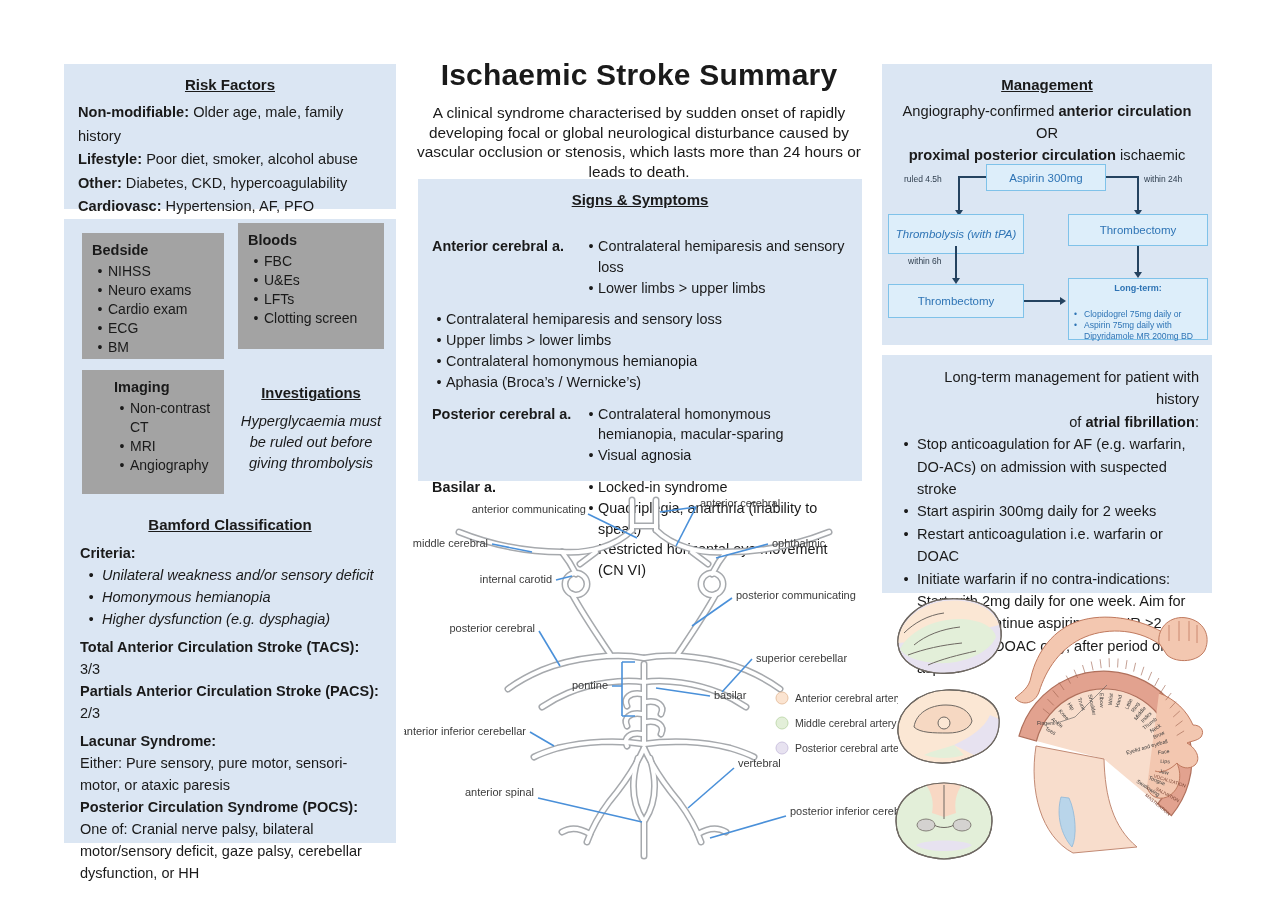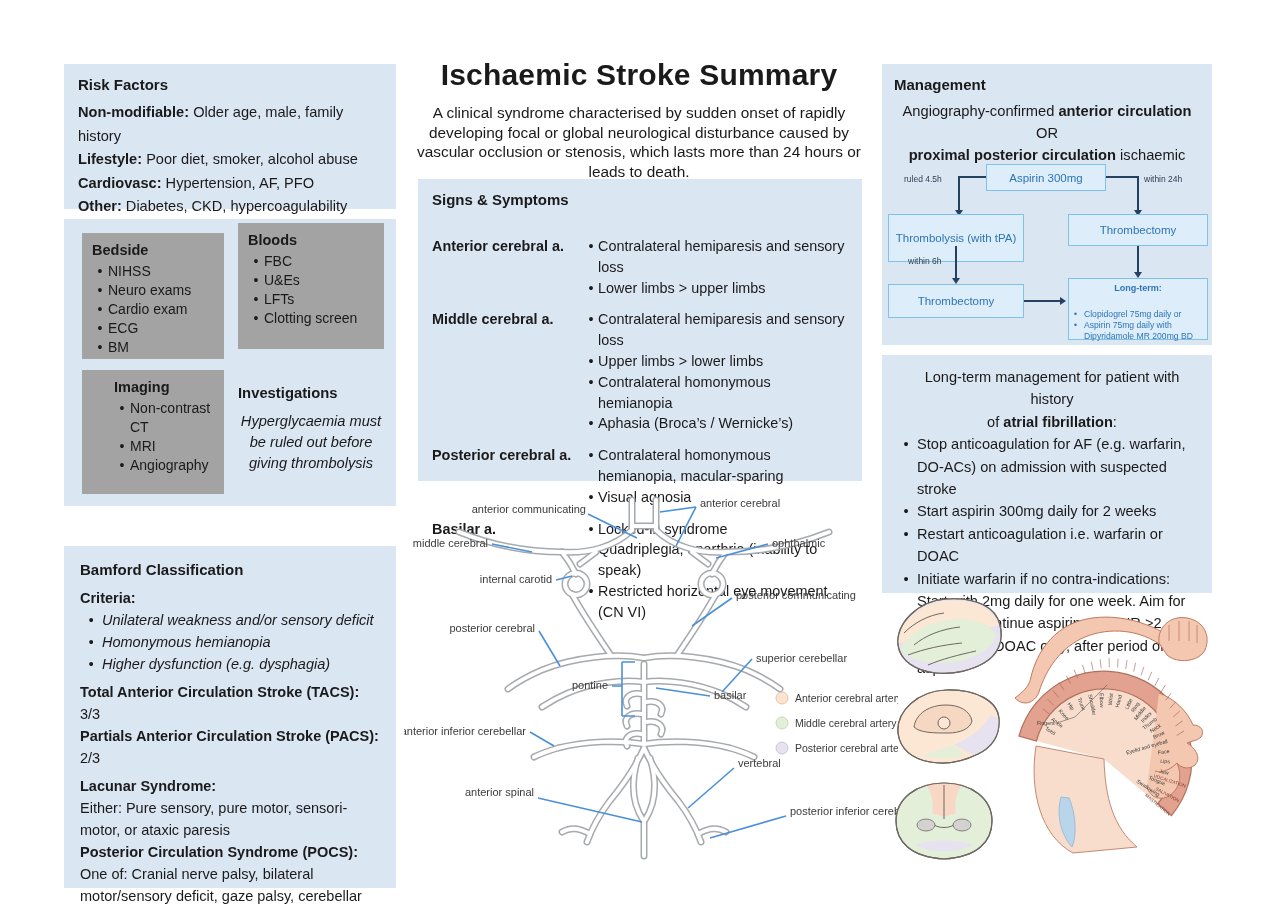--- a/index.html
+++ b/index.html
@@ -7,7 +7,7 @@
         font-family:"Liberation Sans",sans-serif;color:#1a1a1a;overflow:hidden;}
   .panel{position:absolute;background:#dbe6f3;box-sizing:border-box;}
   .inner-box{position:absolute;background:#a3a3a3;box-sizing:border-box;}
-  .hd{font-weight:bold;text-align:left;}
+  .hd{font-weight:bold;text-decoration:underline;text-align:center;}
   b{font-weight:bold;}
   
   .risk{left:64px;top:64px;width:332px;height:145px;padding:12px 14px 0 14px;font-size:14.6px;}

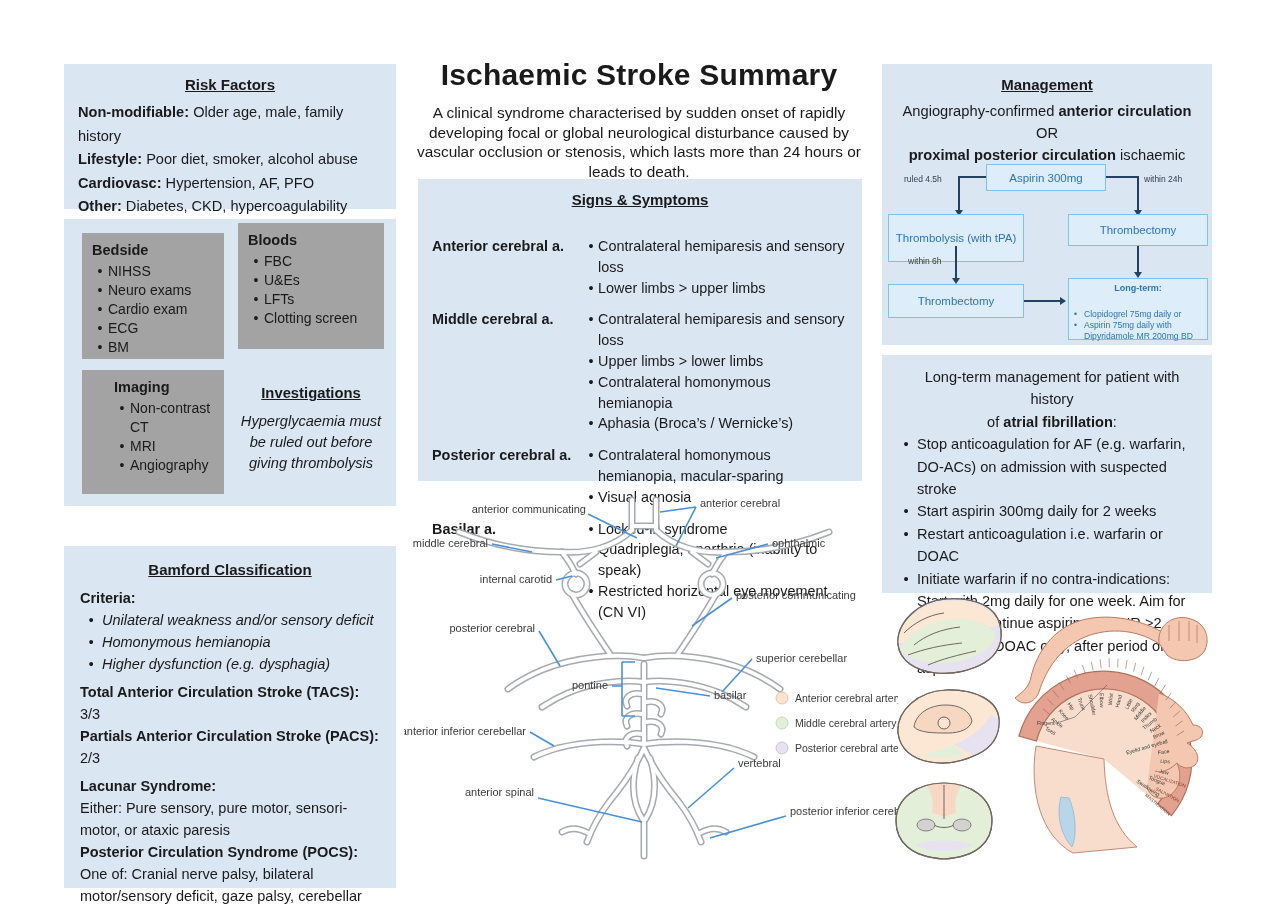--- a/index.html
+++ b/index.html
@@ -72,8 +72,8 @@
     <div class="hd">Risk Factors</div>
     <div class="risk-line"><b>Non-modifiable:</b><span> Older age, male, family history</span></div>
     <div class="risk-line"><b>Lifestyle:</b><span> Poor diet, smoker, alcohol abuse</span></div>
+    <div class="risk-line"><b>Other:</b><span> Diabetes, CKD, hypercoagulability</span></div>
     <div class="risk-line"><b>Cardiovasc:</b><span> Hypertension, AF, PFO</span></div>
-    <div class="risk-line"><b>Other:</b><span> Diabetes, CKD, hypercoagulability</span></div>
   </div>
 
   <div class="panel inv-panel">

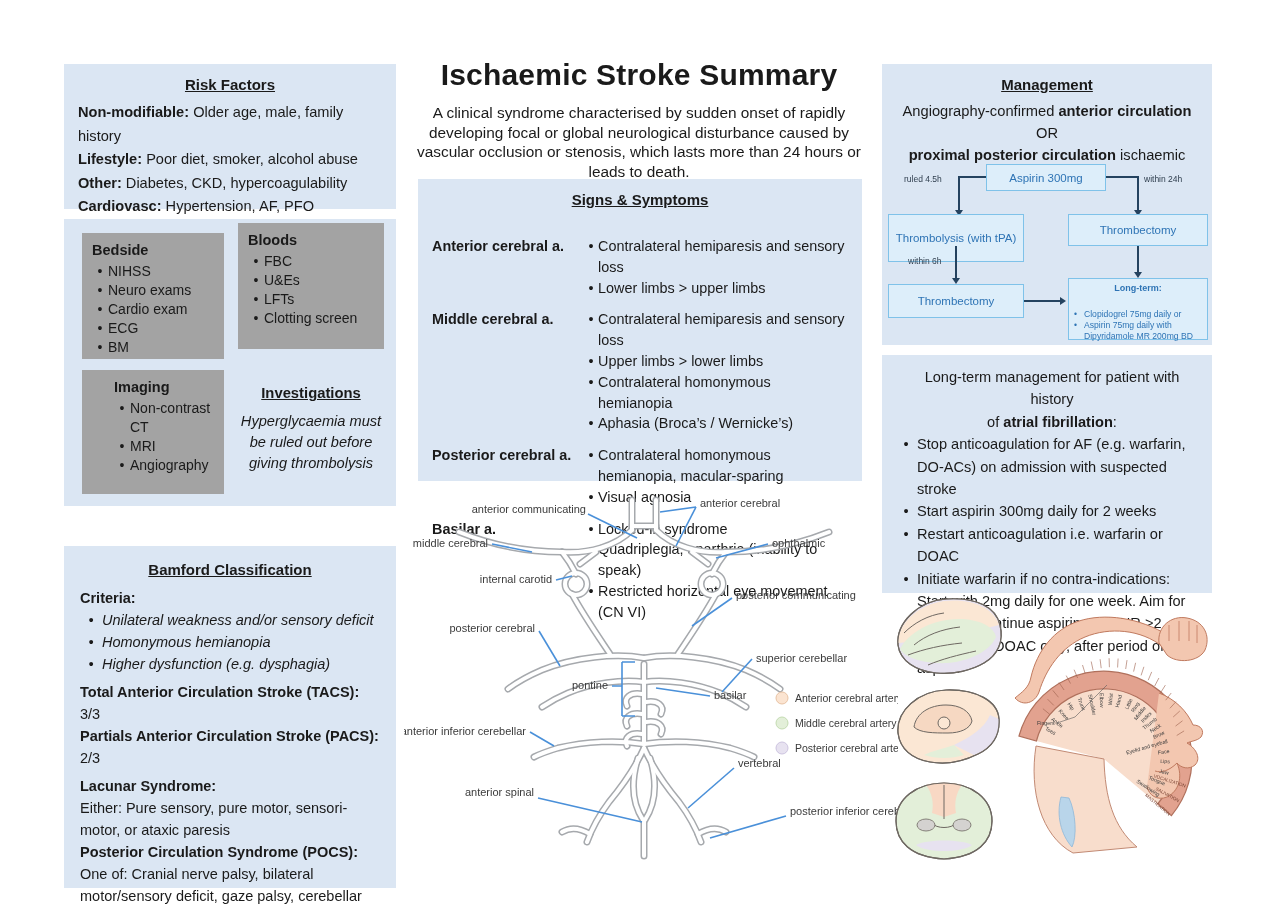--- a/index.html
+++ b/index.html
@@ -372,7 +372,7 @@
       <div class="fa-down" style="left:252px;top:146px;"></div>
       <div class="fsmall" style="left:22px;top:110px;">ruled 4.5h</div>
       <div class="fsmall" style="left:262px;top:110px;">within 24h</div>
-      <div class="fbox" style="left:6px;top:150px;width:136px;height:48px;">Thrombolysis (with tPA)</div>
+      <div class="fbox" style="left:6px;top:150px;width:136px;height:40px;font-style:italic;">Thrombolysis (with tPA)</div>
       <div class="fbox" style="left:186px;top:150px;width:140px;height:32px;">Thrombectomy</div>
       <div class="fline" style="left:73px;top:182px;width:2px;height:32px;"></div>
       <div class="fa-down" style="left:70px;top:214px;"></div>

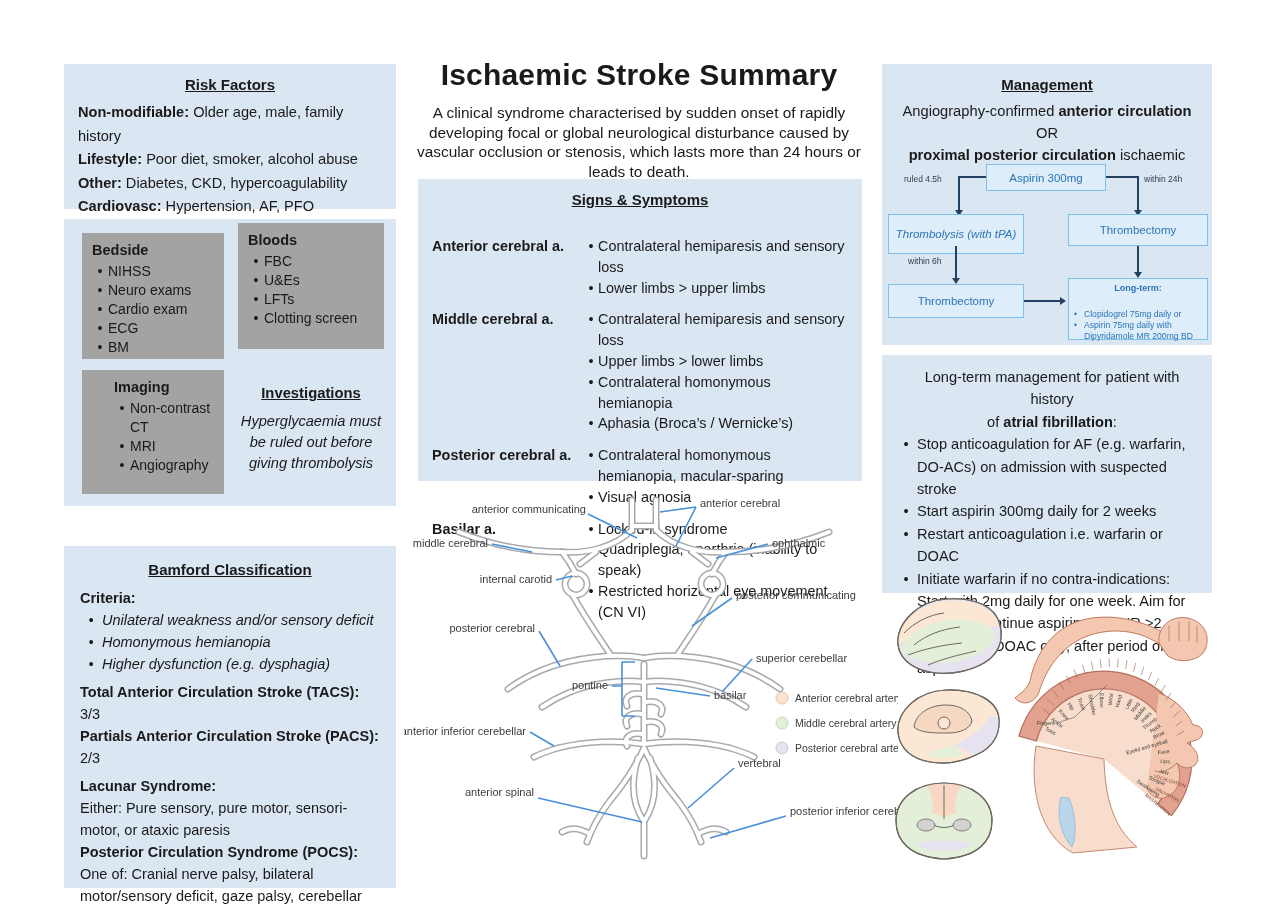--- a/index.html
+++ b/index.html
@@ -184,7 +184,6 @@
       </div>
     </div>
     <div class="sgrow">
-      <div class="sgart">Middle cerebral a.</div>
       <div class="sgsym">
         <div class="blt">
             <span class="dot" style="flex:0 0 14px;">•</span>

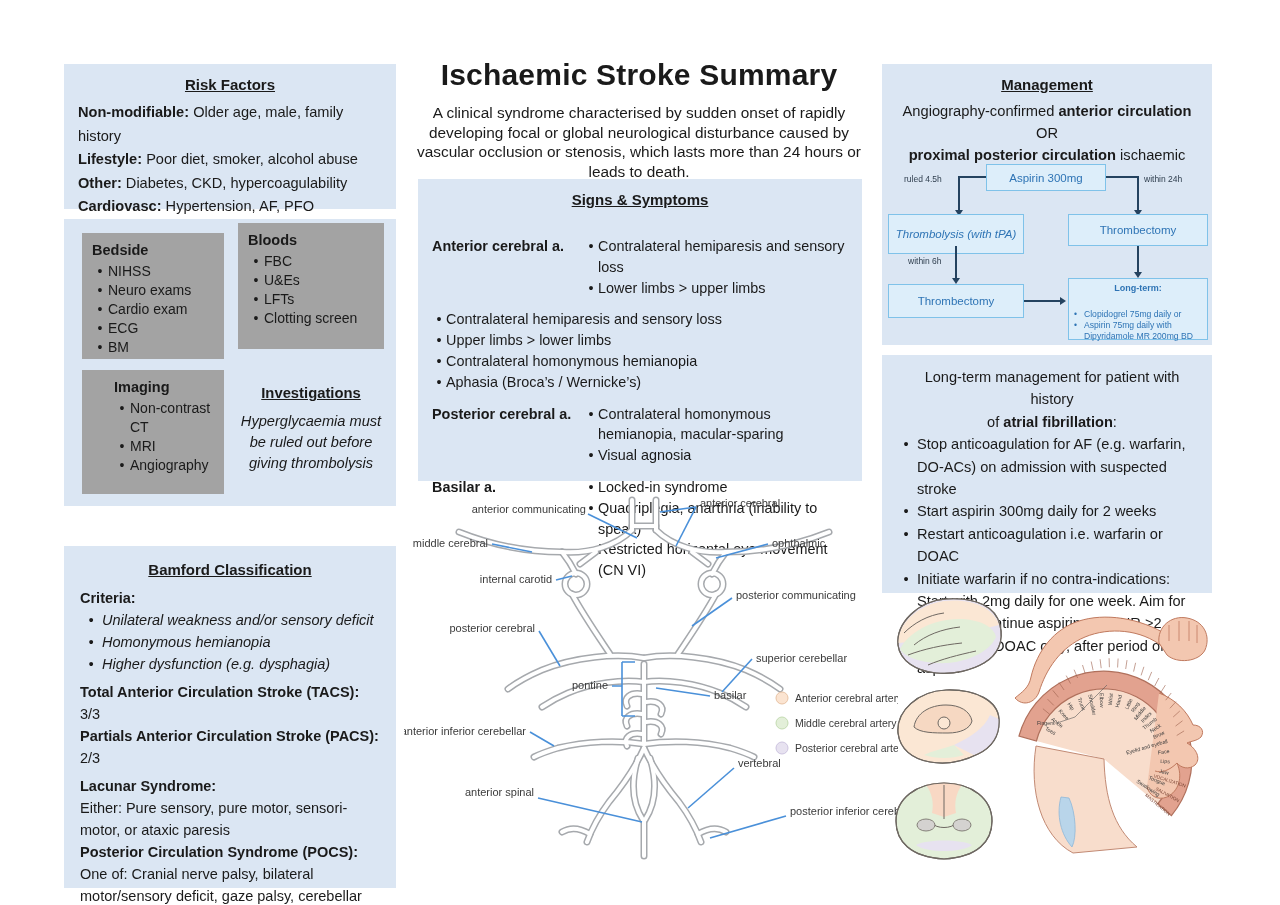--- a/index.html
+++ b/index.html
@@ -58,7 +58,7 @@
   .flong .lt-row{display:flex;}
   .flong .lt-row .dot{flex:0 0 10px;text-align:left;}
   .af{left:882px;top:355px;width:330px;height:238px;padding:11px 13px 0 13px;font-size:14.6px;line-height:22.4px;}
-  .af-head{text-align:center;margin-left:10px;}
+  .af-head{text-align:right;margin-left:10px;}
   .af .blt .dot{flex:0 0 22px;}
   
   .brains{position:absolute;left:884px;top:593px;width:330px;height:280px;}

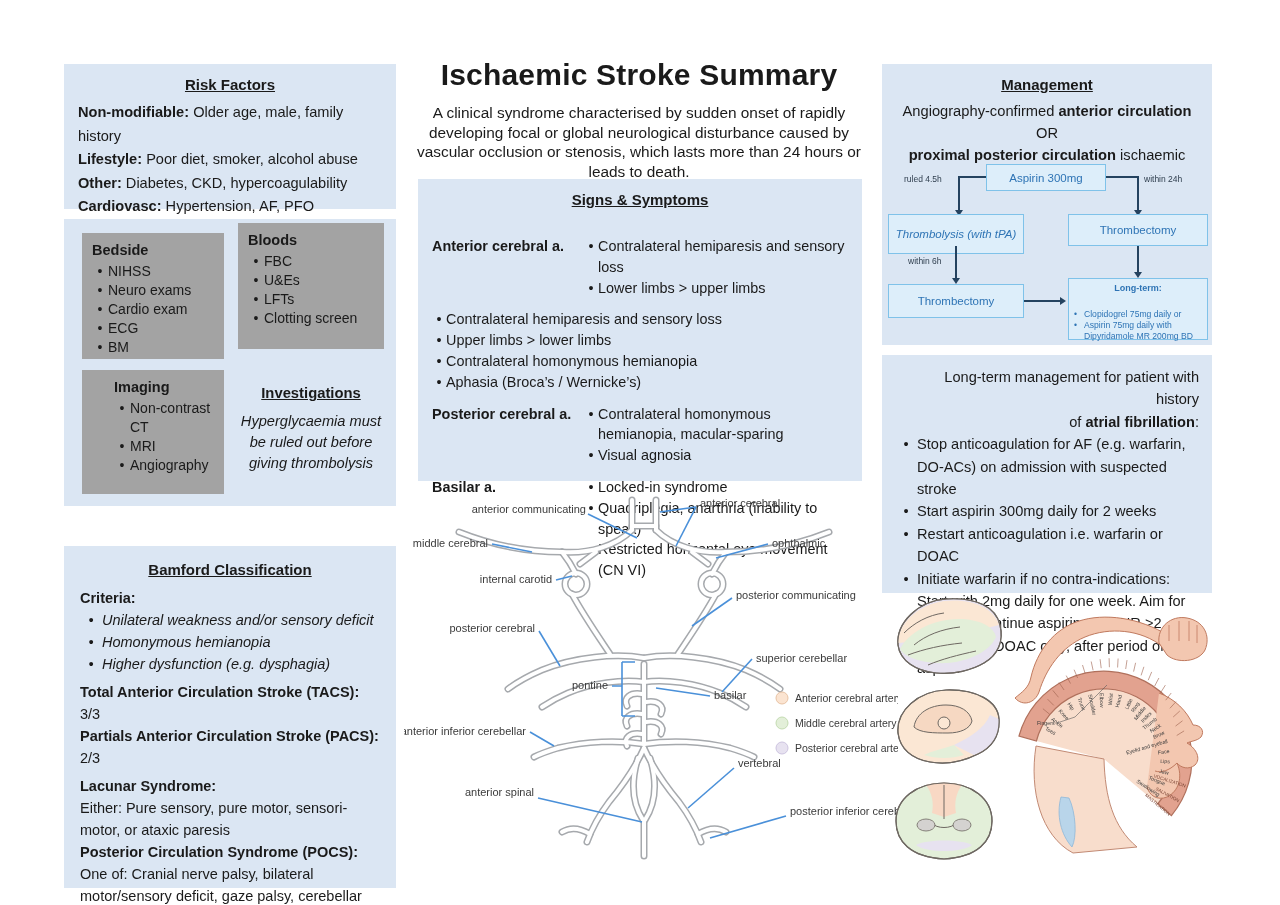--- a/index.html
+++ b/index.html
@@ -21,7 +21,7 @@
   .inv-cell{position:absolute;left:174px;top:166px;width:146px;text-align:center;}
   .inv-cell .hd{font-size:14.8px;margin-bottom:10px;}
   .inv-note{font-style:italic;font-size:14.6px;line-height:21px;}
-  .bamford{left:64px;top:546px;width:332px;height:342px;padding:13px 16px 0 16px;font-size:14.5px;line-height:22px;}
+  .bamford{left:64px;top:501px;width:332px;height:342px;padding:13px 16px 0 16px;font-size:14.5px;line-height:22px;}
   .bamford .hd{font-size:15px;margin-bottom:6px;}
   .bam-crit{font-style:italic;}
   .gap6{height:6px;}

